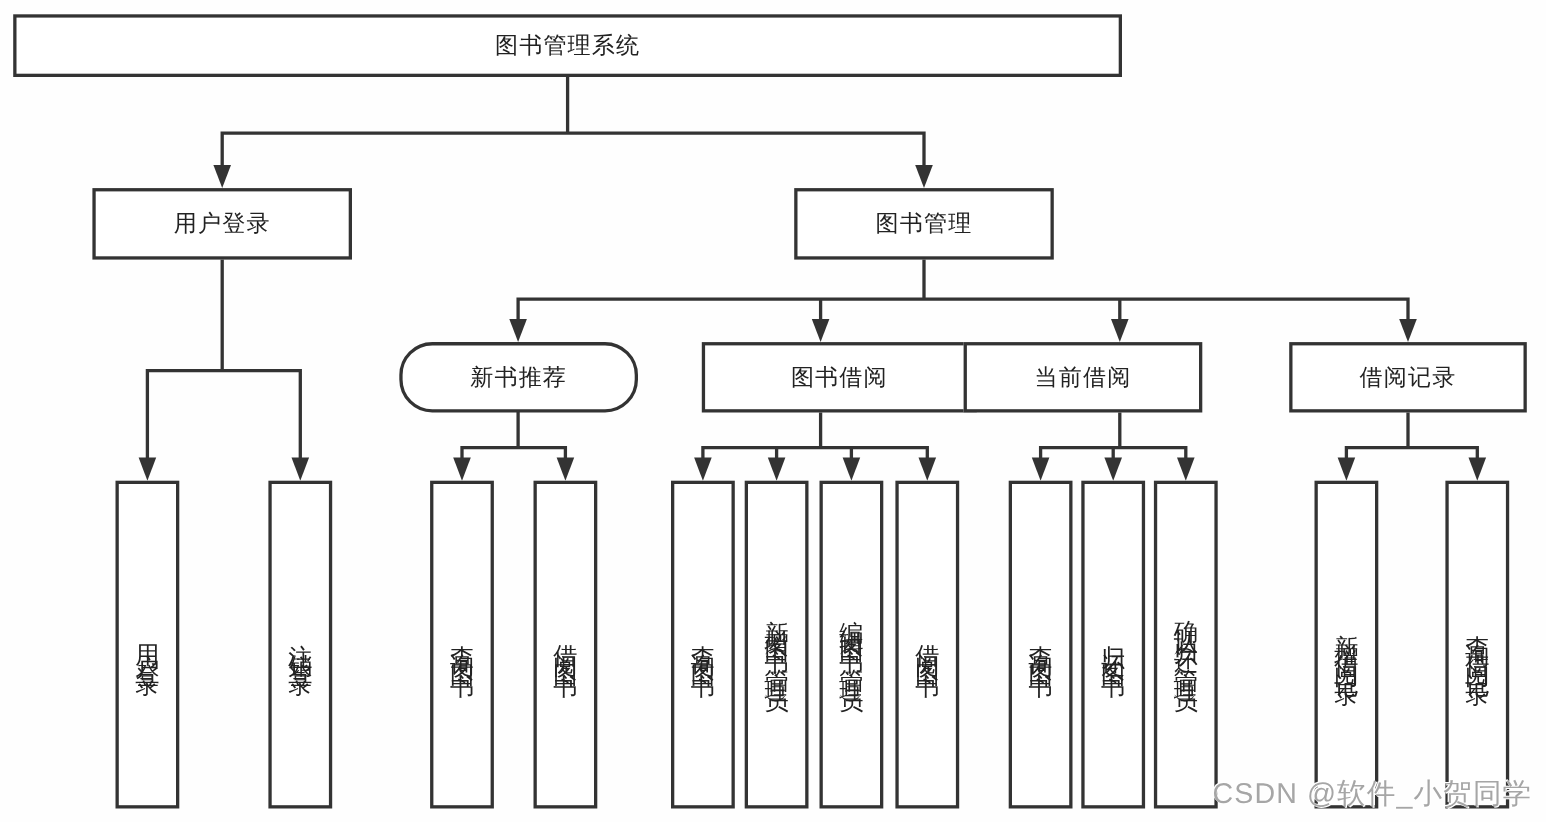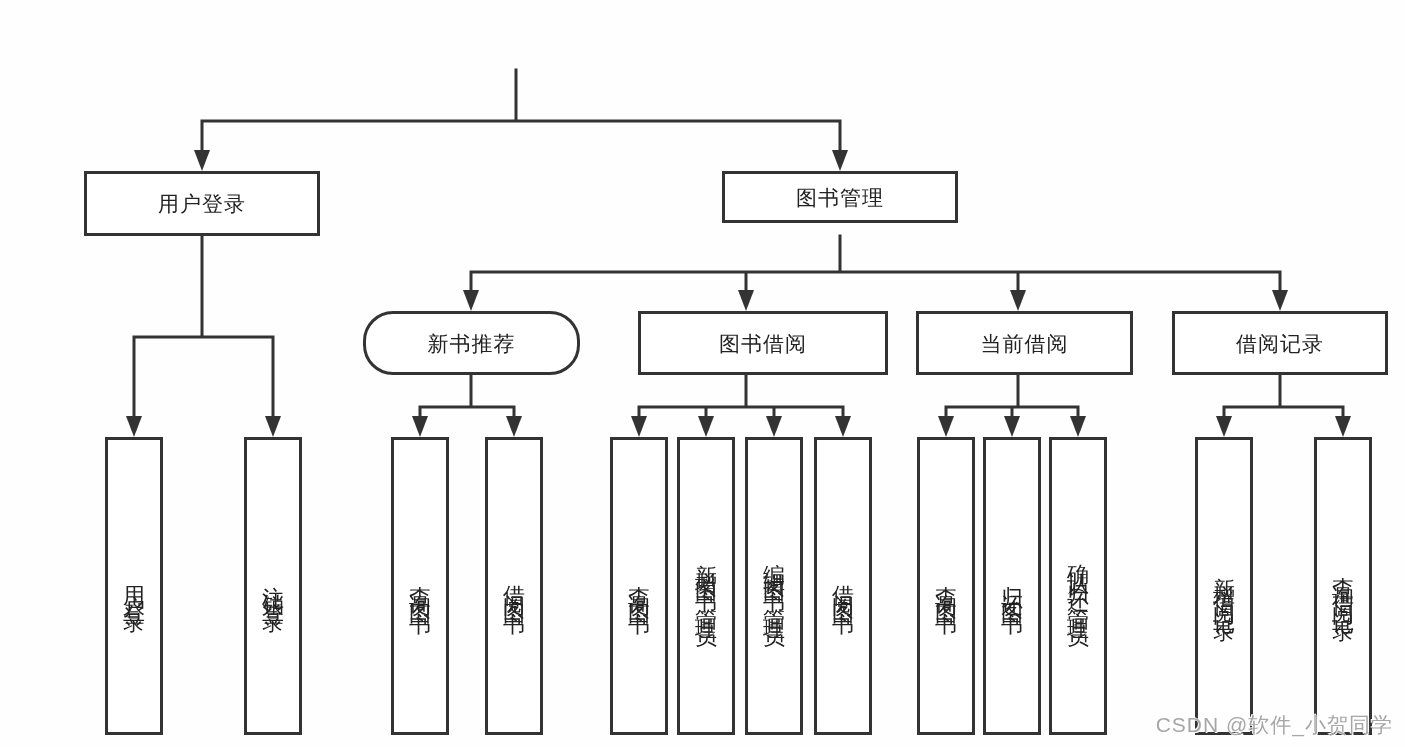--- a/index.html
+++ b/index.html
@@ -66,6 +66,9 @@
     </g>
   </svg>
 
+  <div class="box" style="left:12px;top:13px;width:1008px;height:57px;">
+    <span class="hlabel">图书管理系统</span>
+  </div>
 
   <div class="box" style="left:84px;top:171px;width:236px;height:65px;">
     <span class="hlabel">用户登录</span>

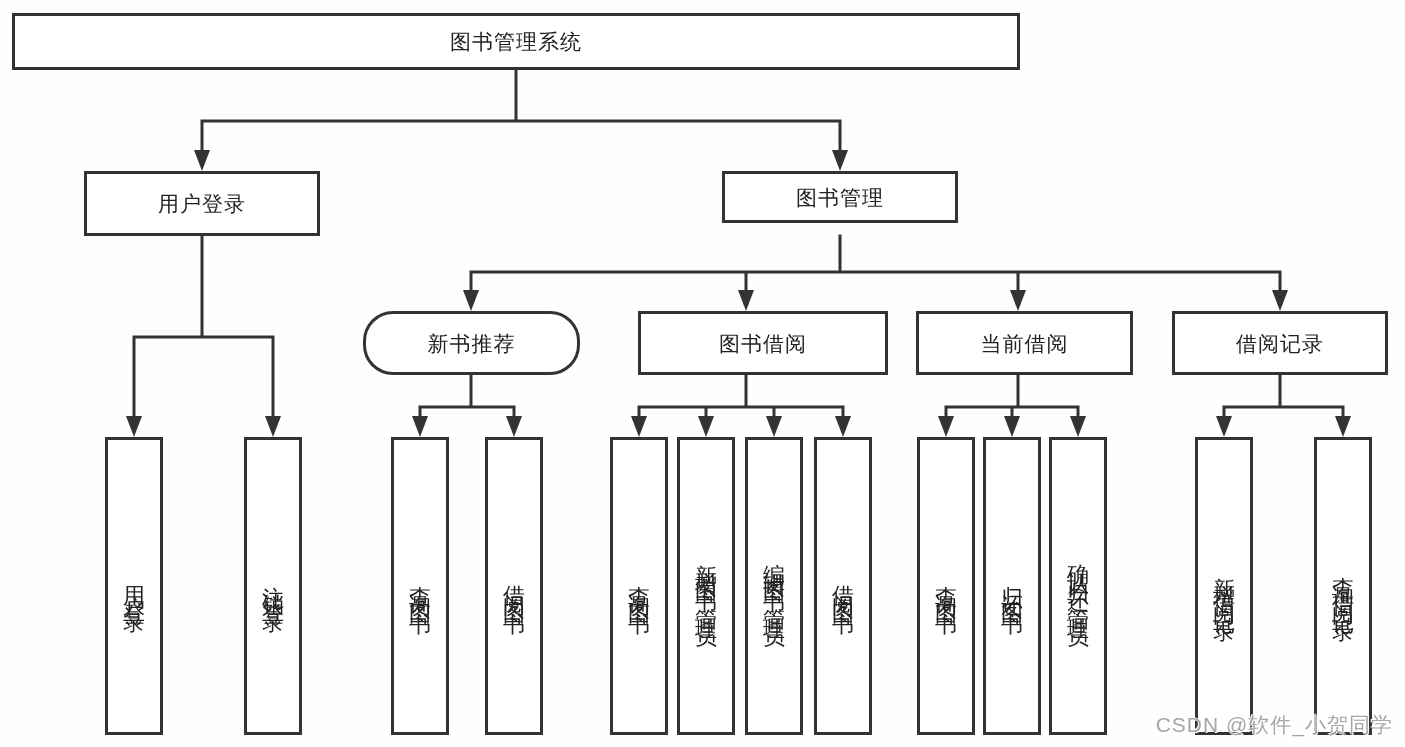--- a/index.html
+++ b/index.html
@@ -73,7 +73,7 @@
   <div class="box" style="left:84px;top:171px;width:236px;height:65px;">
     <span class="hlabel">用户登录</span>
   </div>
-  <div class="box" style="left:722px;top:171px;width:236px;height:52px;">
+  <div class="box" style="left:722px;top:171px;width:236px;height:65px;">
     <span class="hlabel">图书管理</span>
   </div>
 

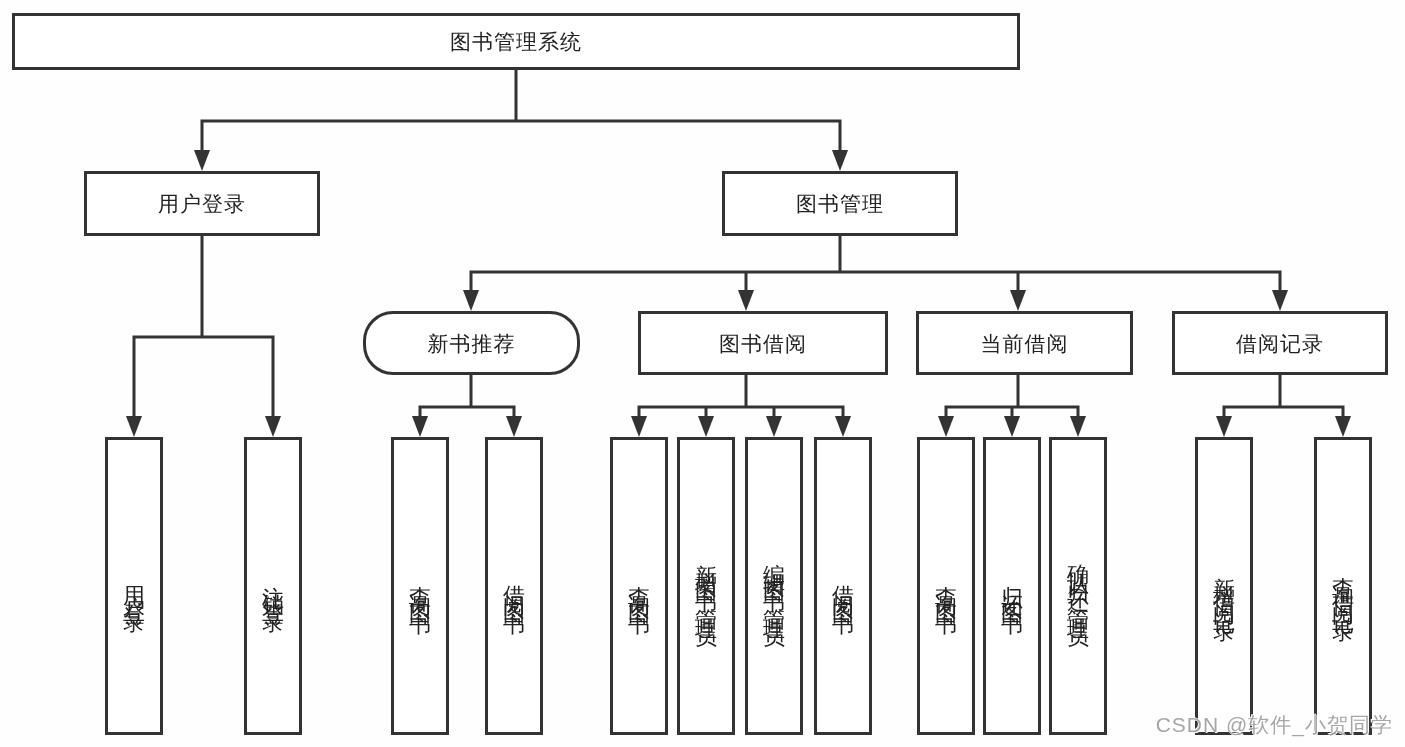--- a/index.html
+++ b/index.html
@@ -83,7 +83,7 @@
   <div class="box" style="left:638px;top:311px;width:250px;height:64px;">
     <span class="hlabel">图书借阅</span>
   </div>
-  <div class="box" style="left:916px;top:311px;width:217px;height:64px;align-items:center;">
+  <div class="box" style="left:876px;top:311px;width:217px;height:64px;align-items:center;">
     <span class="hlabel">当前借阅</span>
   </div>
   <div class="box" style="left:1172px;top:311px;width:216px;height:64px;">

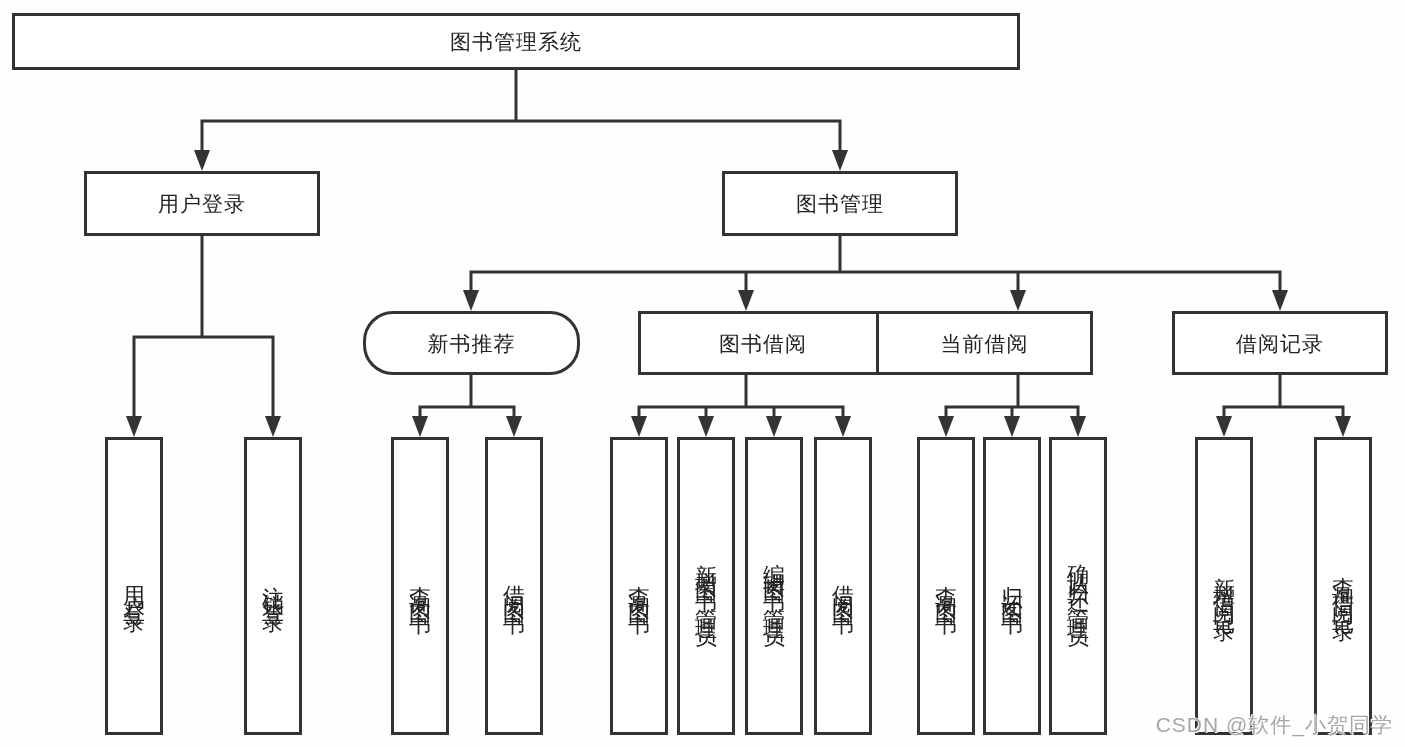--- a/index.html
+++ b/index.html
@@ -24,7 +24,7 @@
   .hlabel{letter-spacing:1px;}
   #watermark{
     position:absolute;right:12px;bottom:8px;z-index:5;
-    color:var(--watermark);font-size:21px;letter-spacing:1px;
+    color:var(--watermark);font-size:26px;letter-spacing:1px;
     text-shadow:1px 1px 0 #ffffff,-1px -1px 0 #ffffff;
   }
 </style>

